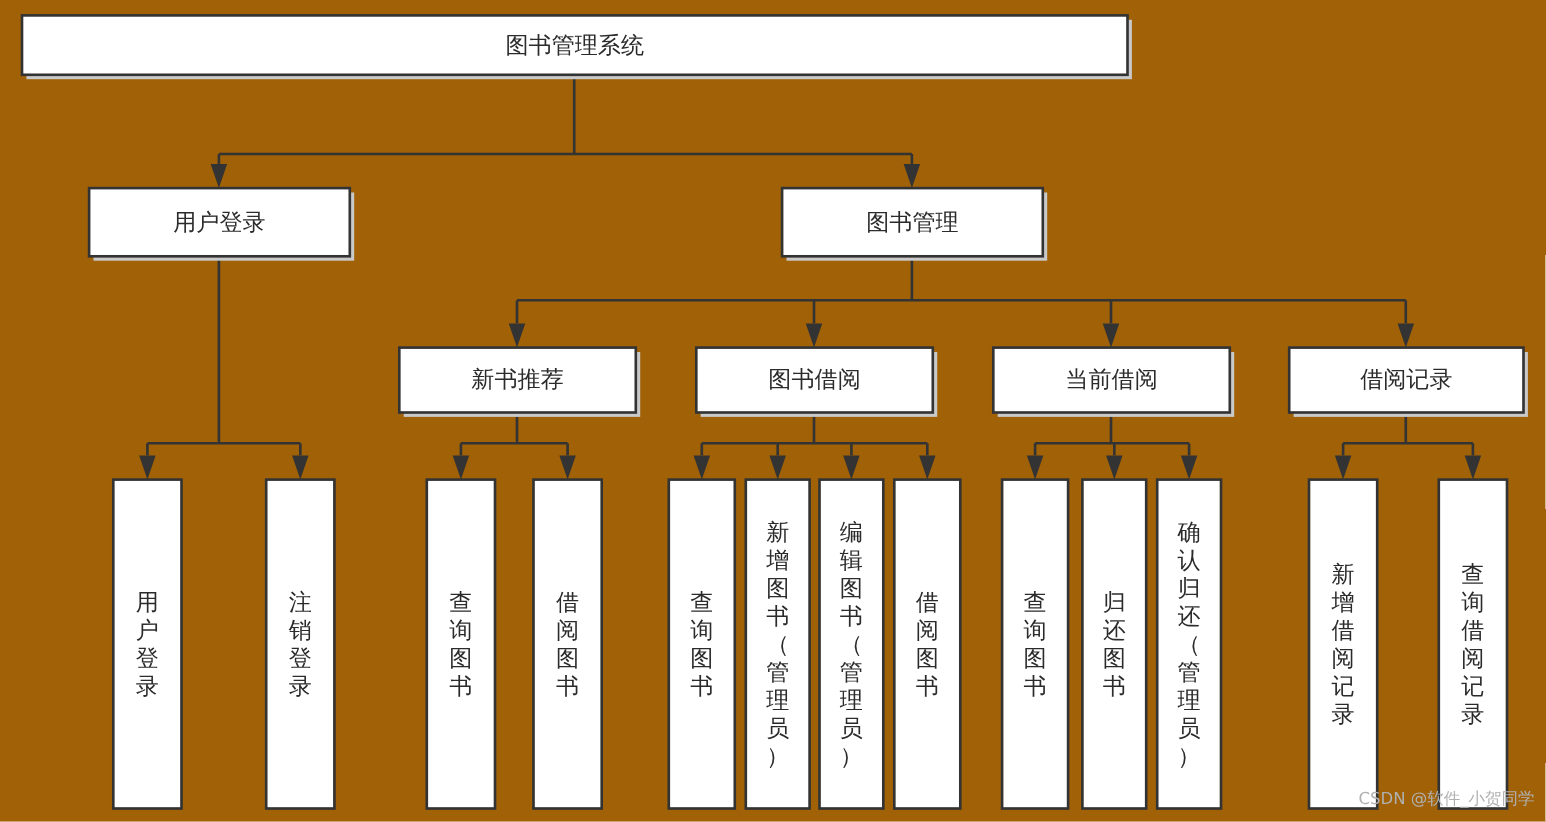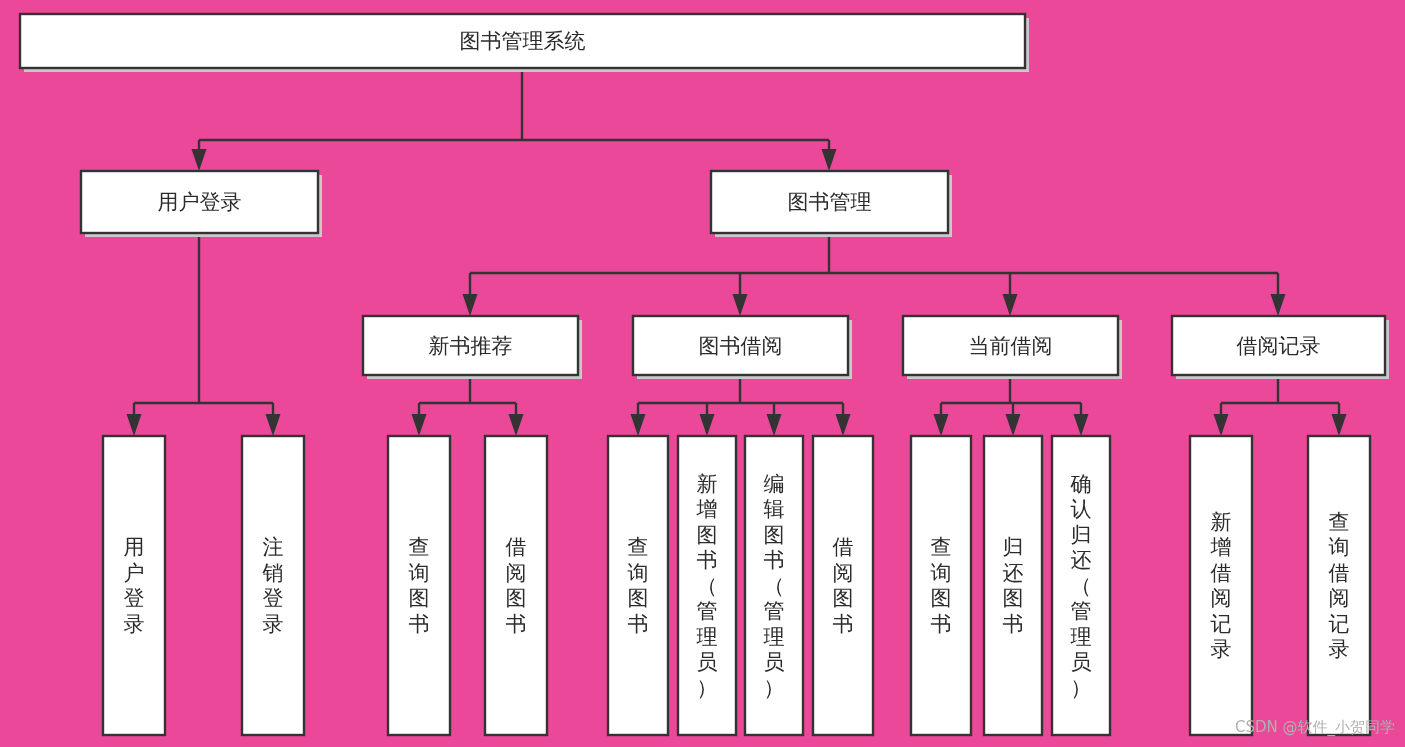--- a/index.html
+++ b/index.html
@@ -18,7 +18,7 @@
     position: relative;
     width: 1405px;
     height: 747px;
-    background: #ec4899;
+    background: #a16207;
   }
   svg.diagram-canvas {
     position: absolute;

